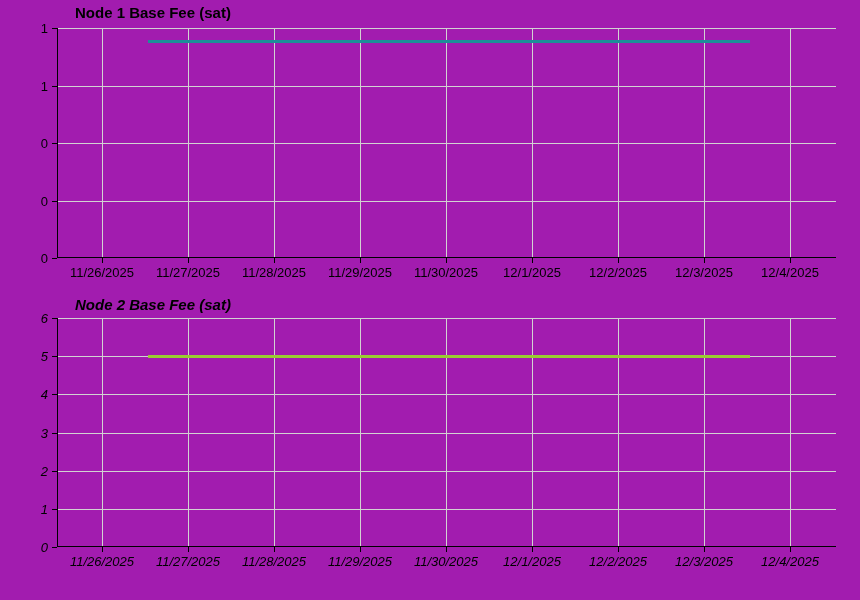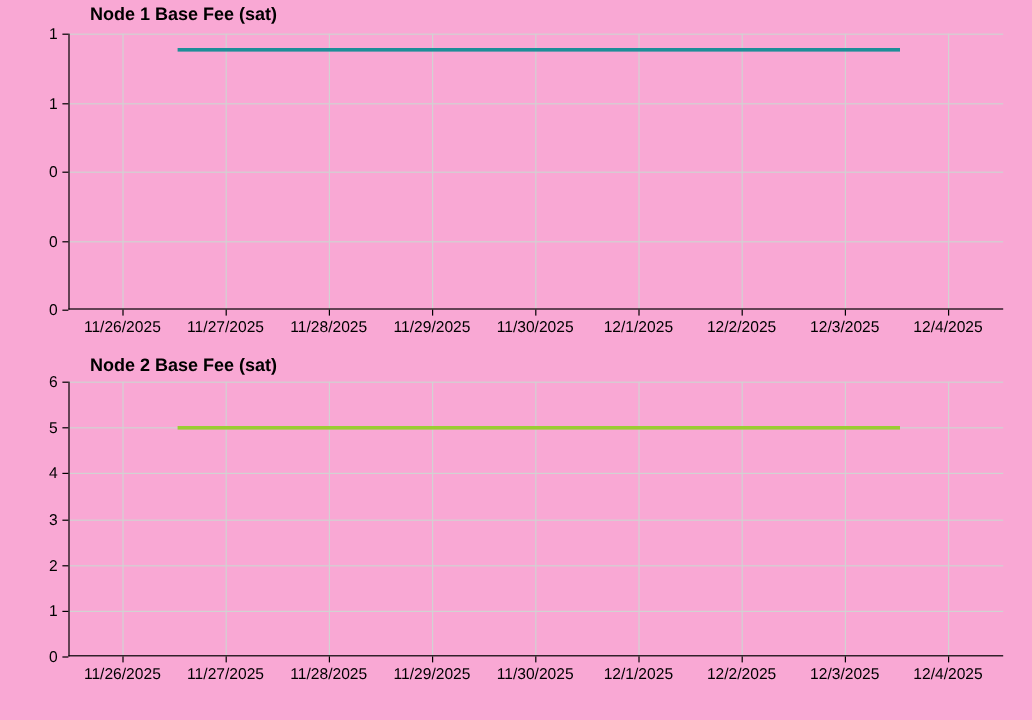--- a/index.html
+++ b/index.html
@@ -11,7 +11,7 @@
     font-family: "Liberation Sans", sans-serif;
     overflow: hidden;
   }
-  .page { position: relative; width: 860px; height: 600px; background: #f9a8d4; }
+  .page { position: relative; width: 860px; height: 600px; background: #a21caf; }
   .chart { position: absolute; left: 0; width: 860px; }
   .chart-title {
     position: absolute;

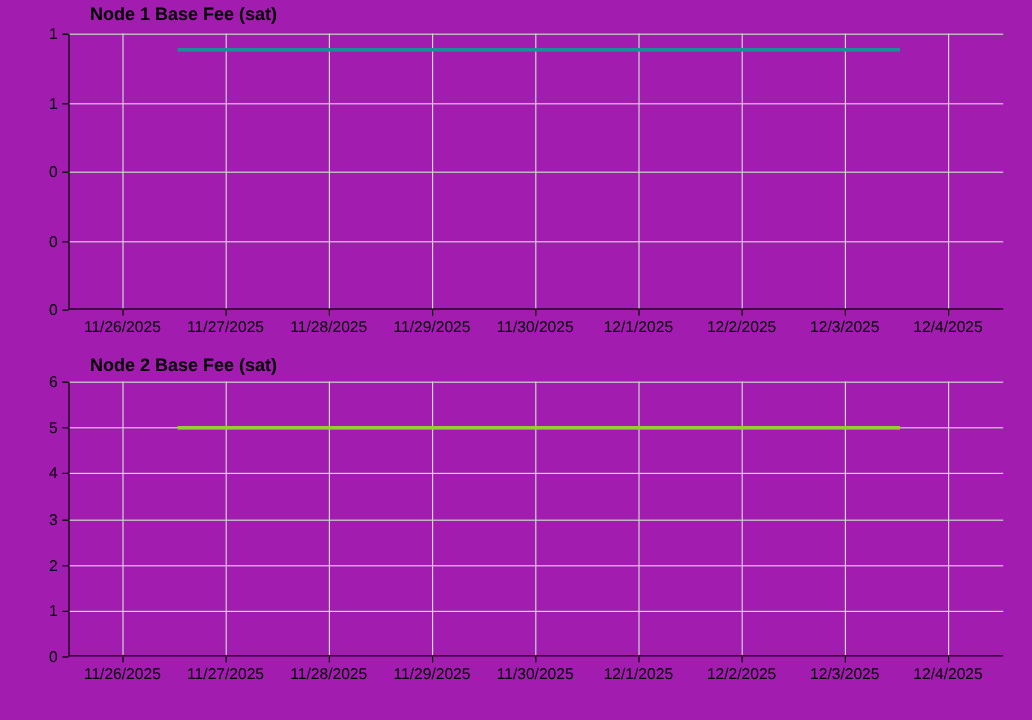--- a/index.html
+++ b/index.html
@@ -100,7 +100,7 @@
         <div class="series-line" style="left: 90.5594px; width: 602.009px; top: 12.3px; background: rgb(29, 142, 152);"></div>
       </div>
     </div>
-    <div class="chart" style="top: 292px; height: 308px;">
+    <div class="chart" style="top: 292px; height: 308px; font-style: italic;">
       <div class="chart-title" style="left: 75px; top: 4px;">Node 2 Base Fee (sat)</div>
       <div class="plot" style="left: 57px; top: 26px; width: 779px; height: 229px;">
         <div class="gv" style="left: 44.9787px;"></div>

